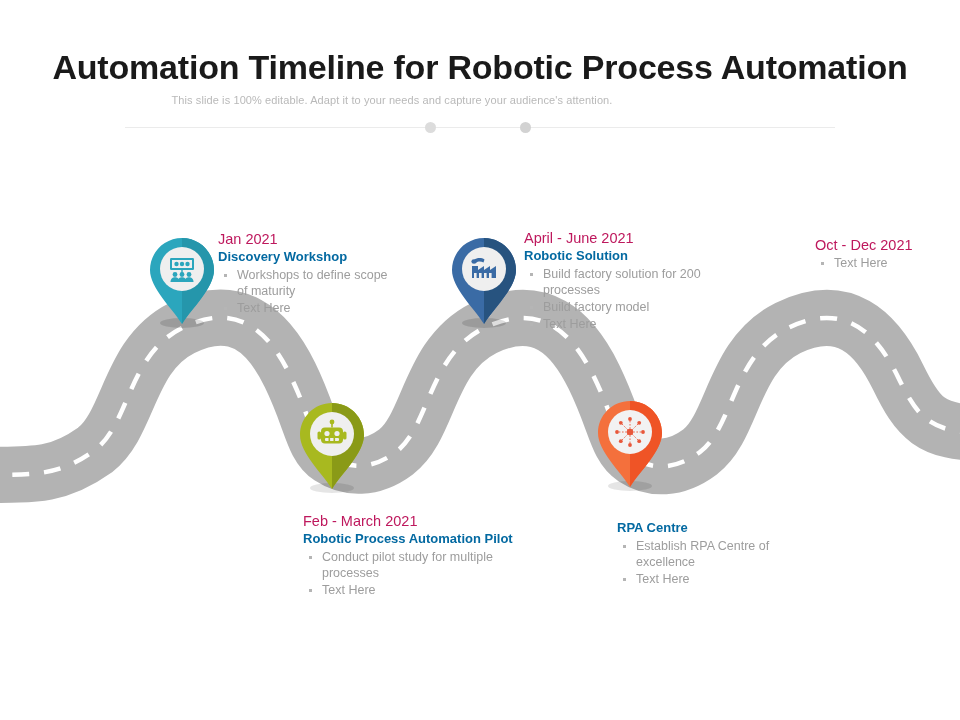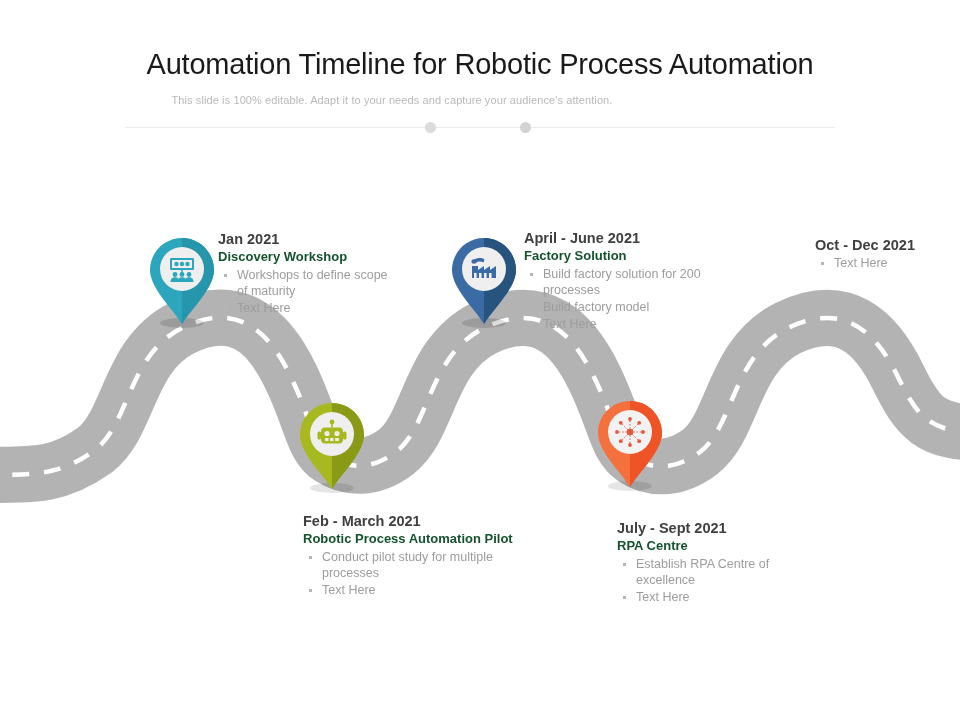--- a/index.html
+++ b/index.html
@@ -23,8 +23,8 @@
     top: 48px;
     width: 960px;
     text-align: center;
-    font-size: 29px;
-    font-weight: 400;
+    font-size: 34px;
+    font-weight: 700;
     color: #1a1a1a;
     letter-spacing: -0.2px;
     white-space: nowrap;

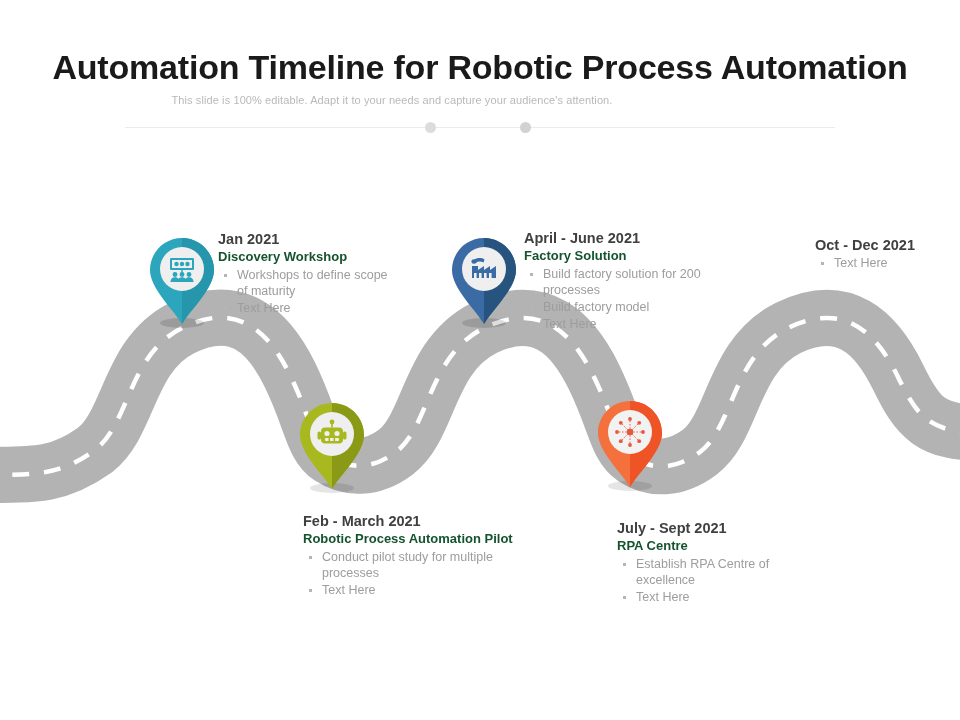--- a/index.html
+++ b/index.html
@@ -98,8 +98,8 @@
   }
   .ms-date {
     font-size: 14.5px;
-    font-weight: bold;
-    color: #404040;
+    font-weight: normal;
+    color: #be185d;
     margin: 0 0 2px 0;
     white-space: nowrap;
   }

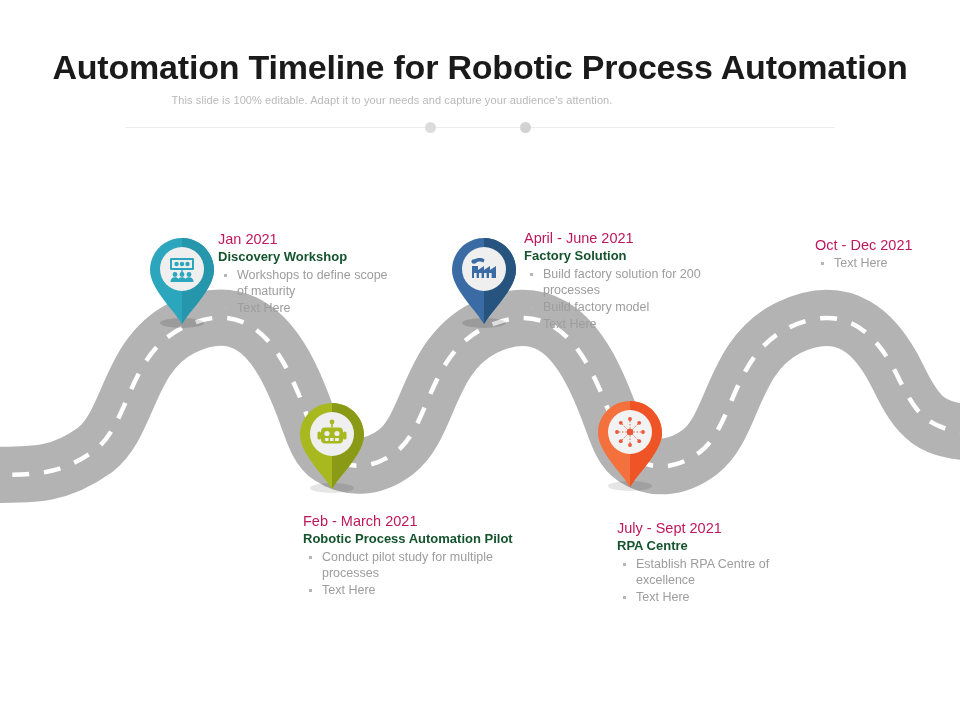--- a/index.html
+++ b/index.html
@@ -106,7 +106,7 @@
   .ms-head {
     font-size: 13px;
     font-weight: bold;
-    color: #14532d;
+    color: #0369a1;
     margin: 0 0 3px 0;
     white-space: nowrap;
   }

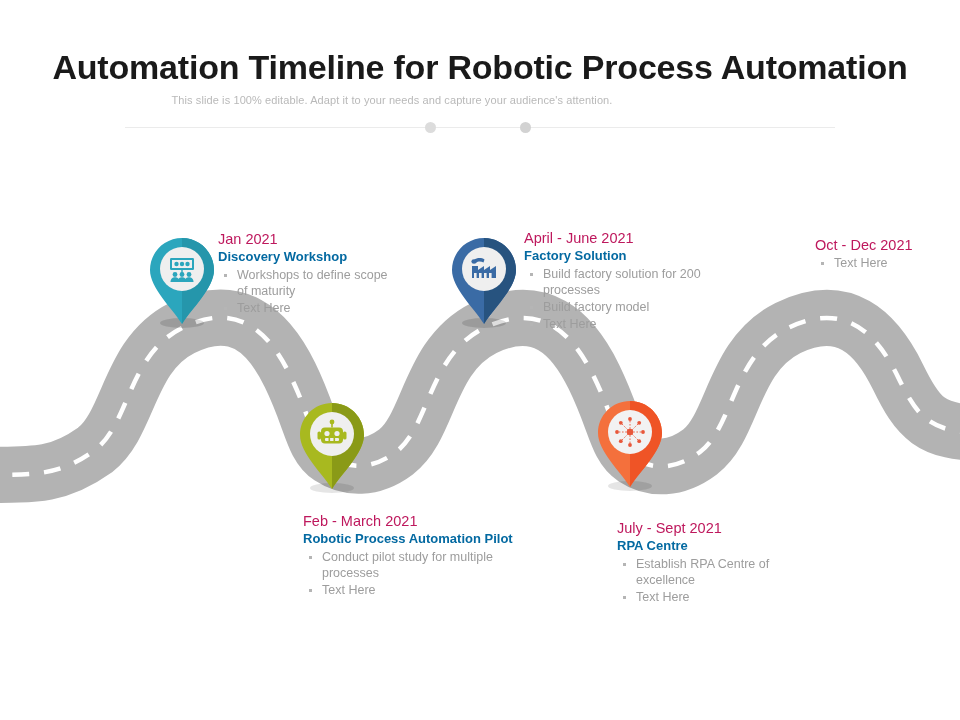--- a/index.html
+++ b/index.html
@@ -232,7 +232,7 @@
 
   <div class="milestone" id="ms-apr">
     <p class="ms-date">April - June 2021</p>
-    <p class="ms-head">Factory Solution</p>
+    <p class="ms-head">Robotic Solution</p>
     <ul class="ms-list">
       <li>Build factory solution for 200 processes</li>
       <li>Build factory model</li>

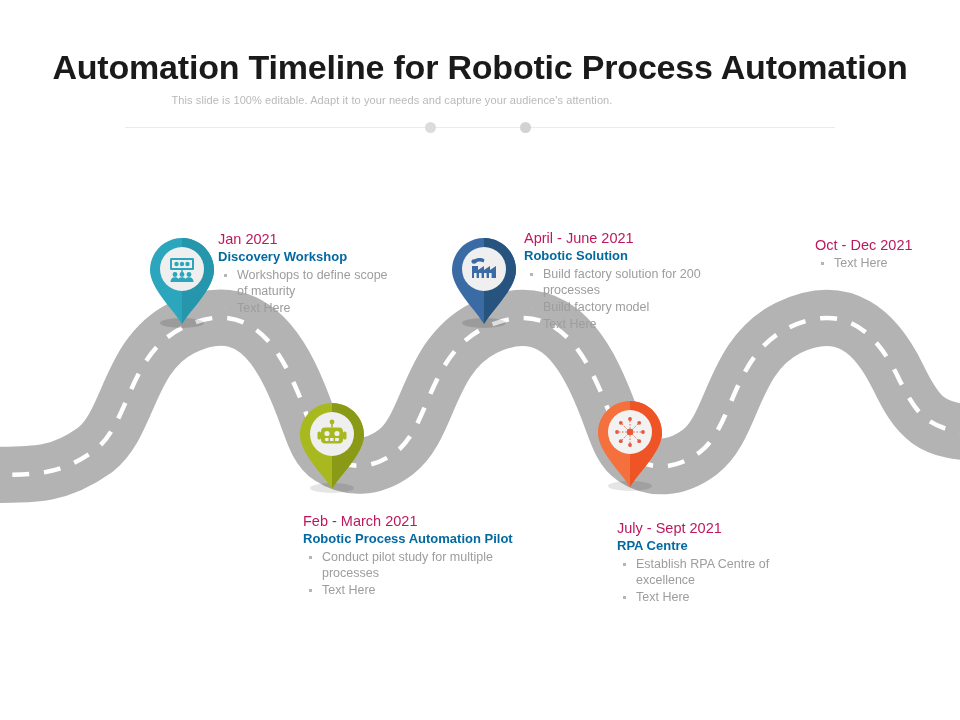--- a/index.html
+++ b/index.html
@@ -311,7 +311,6 @@
   </div>
 
   <div class="milestone" id="ms-jul">
-    <p class="ms-date">July - Sept 2021</p>
     <p class="ms-head">RPA Centre</p>
     <ul class="ms-list">
       <li>Establish RPA Centre of excellence</li>

